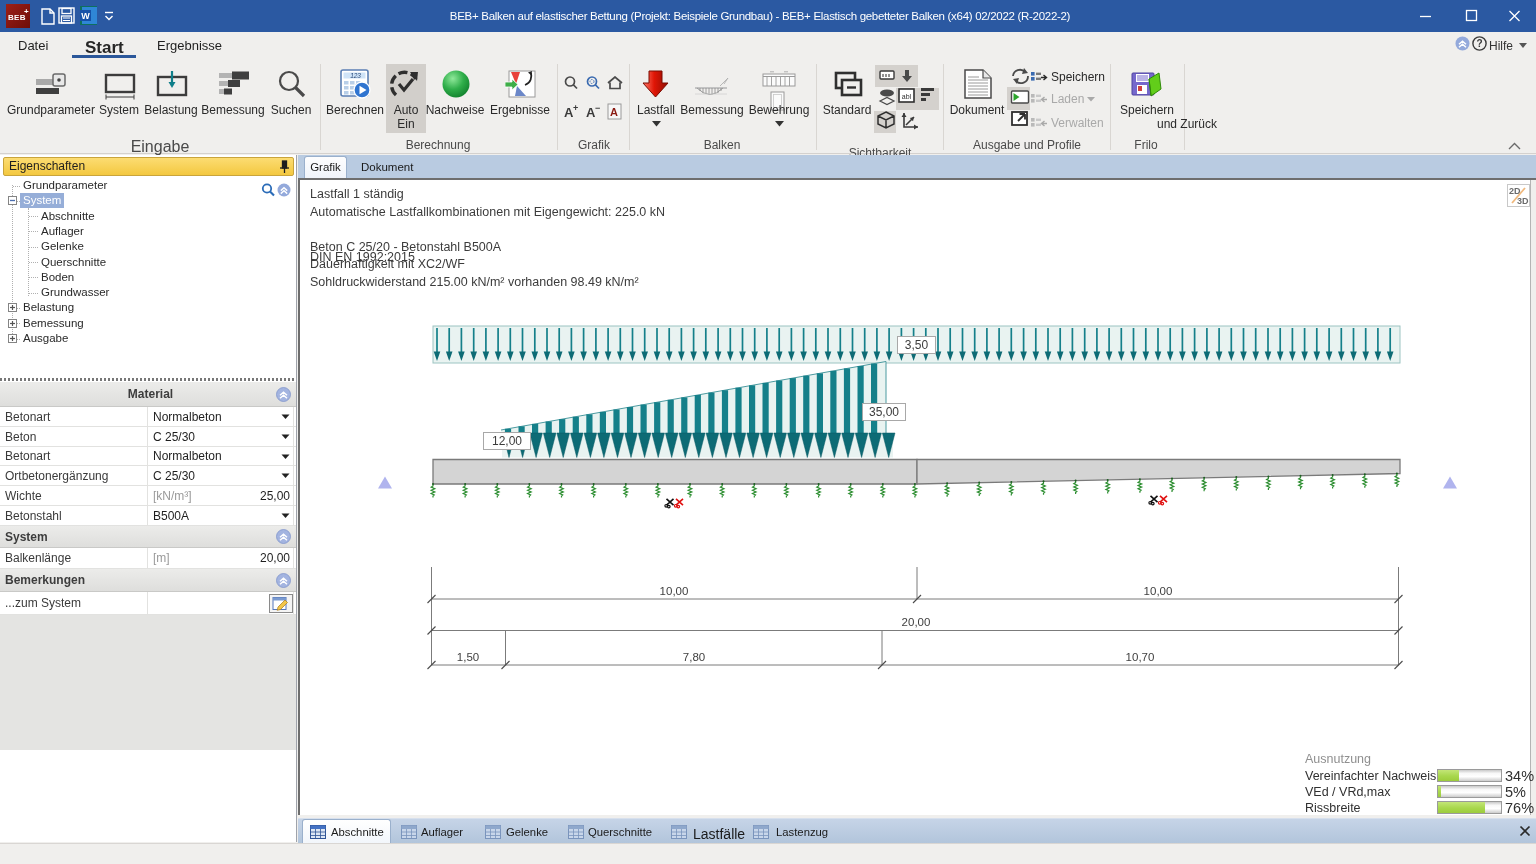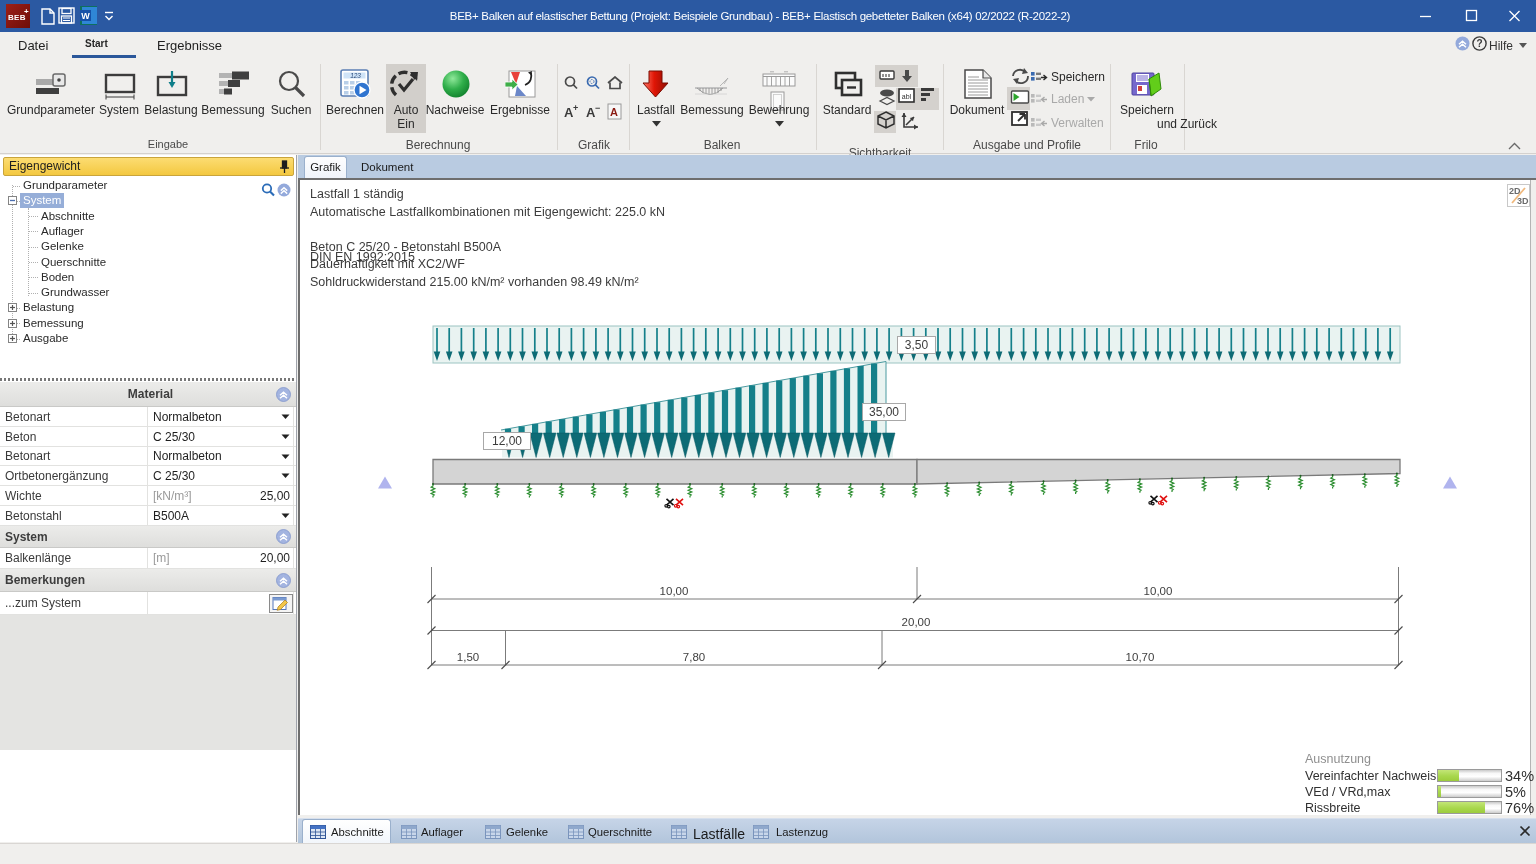--- a/index.html
+++ b/index.html
@@ -35,7 +35,7 @@
   </svg>
 <div style="position:absolute;left:0;top:32px;width:1536px;height:28px;background:#f0efed;"></div>
 <div style="position:absolute;left:18px;top:38px;font-size:13px;color:#1f1f1f;">Datei</div>
-<div style="position:absolute;left:85px;top:38px;font-size:10px;color:#262626;font-weight:bold;">Start</div>
+<div style="position:absolute;left:85px;top:38px;font-size:17px;color:#262626;font-weight:bold;">Start</div>
 <div style="position:absolute;left:72px;top:55px;width:64px;height:3px;background:#2b579a;"></div>
 <div style="position:absolute;left:157px;top:38px;font-size:13px;color:#1f1f1f;">Ergebnisse</div>
 <svg class="abs" style="left:1455px;top:36px" width="15" height="15" viewBox="0 0 15 15">

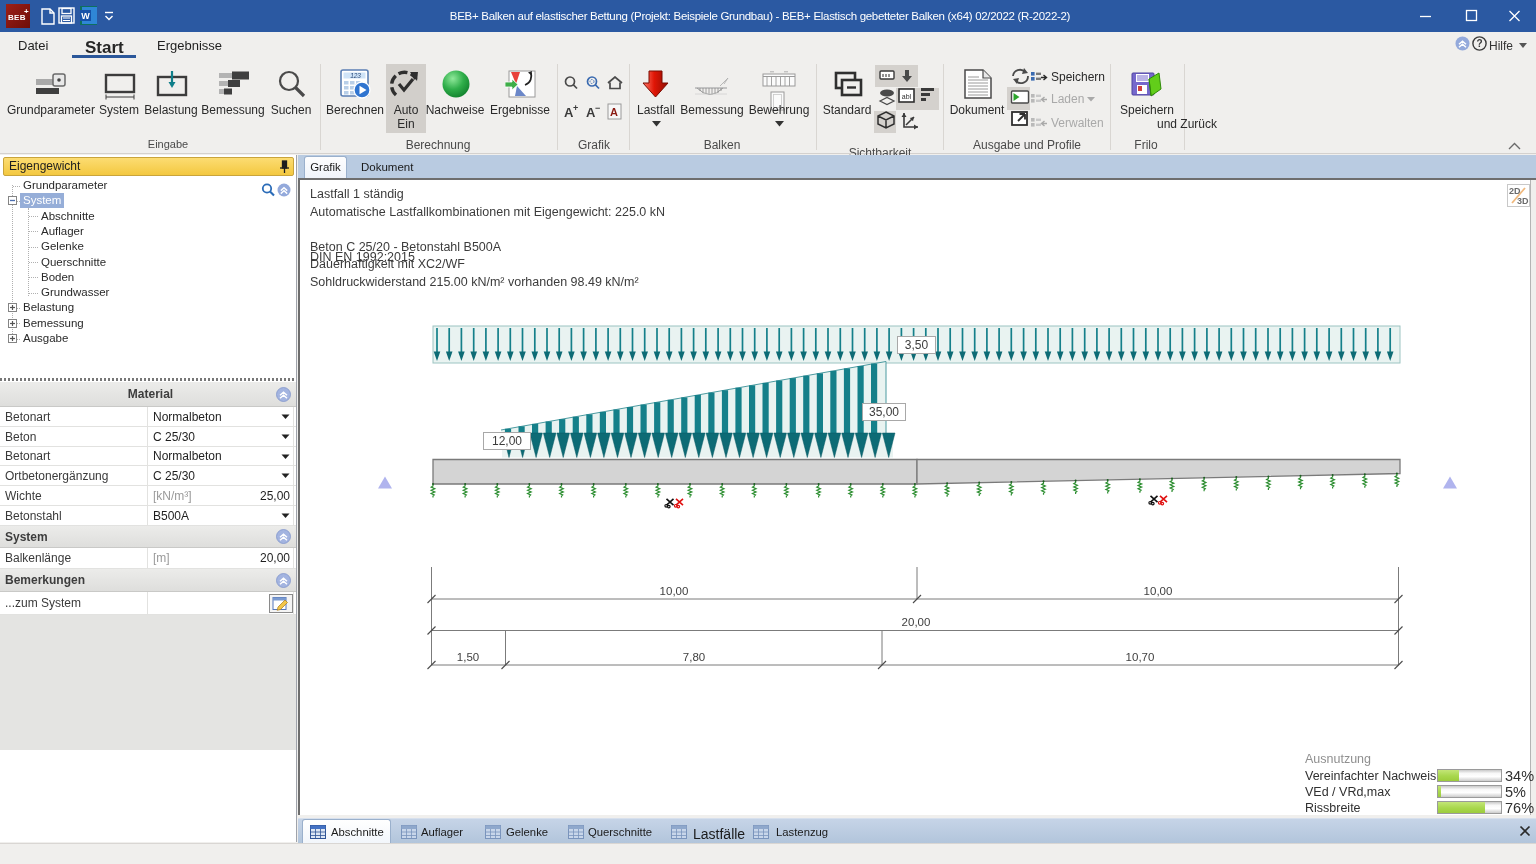--- a/index.html
+++ b/index.html
@@ -58,7 +58,7 @@
 <div style="position:absolute;left:943px;top:64px;width:1px;height:86px;background:#d9d6d2;"></div>
 <div style="position:absolute;left:1110px;top:64px;width:1px;height:86px;background:#d9d6d2;"></div>
 <div style="position:absolute;left:1184px;top:64px;width:1px;height:86px;background:#d9d6d2;"></div>
-<div style="position:absolute;left:78px;top:138px;width:180px;text-align:center;font-size:11px;color:#4a4a4a;">Eingabe</div>
+<div style="position:absolute;left:70px;top:138px;width:180px;text-align:center;font-size:16px;color:#4a4a4a;">Eingabe</div>
 <div style="position:absolute;left:348px;top:138px;width:180px;text-align:center;font-size:12px;color:#4a4a4a;">Berechnung</div>
 <div style="position:absolute;left:504px;top:138px;width:180px;text-align:center;font-size:12px;color:#4a4a4a;">Grafik</div>
 <div style="position:absolute;left:632px;top:138px;width:180px;text-align:center;font-size:12px;color:#4a4a4a;">Balken</div>

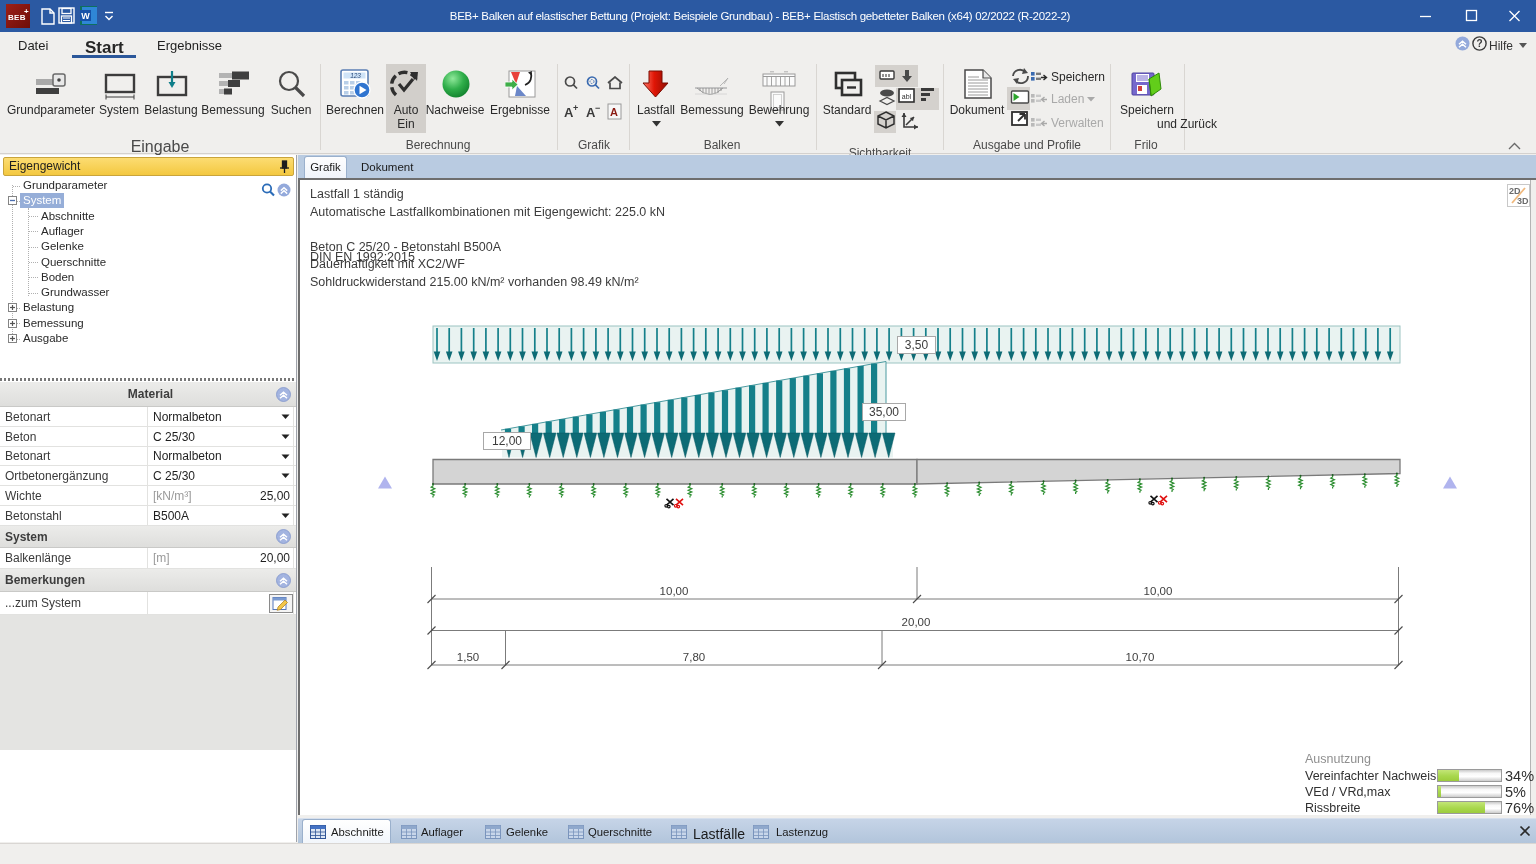--- a/index.html
+++ b/index.html
@@ -329,7 +329,7 @@
 <div style="position:absolute;left:1077px;top:103px;width:140px;text-align:center;font-size:12px;color:#2a2a2a;">Speichern</div>
 <div style="position:absolute;left:1077px;top:117px;width:140px;text-align:right;font-size:12px;color:#2a2a2a;">und Zurück</div>
 <div style="position:absolute;left:0;top:155px;width:297px;height:687px;background:#fff;border-right:1px solid #9fa3ab;"></div>
-<div style="position:absolute;left:3px;top:157px;width:291px;height:19px;background:linear-gradient(#fcdc72,#f3c840);border:1px solid #c9a43b;border-radius:2px;font-size:12px;color:#1e1e1e;line-height:17px;padding-left:5px;">Eigengewicht</div>
+<div style="position:absolute;left:3px;top:157px;width:291px;height:19px;background:linear-gradient(#fcdc72,#f3c840);border:1px solid #c9a43b;border-radius:2px;font-size:12px;color:#1e1e1e;line-height:17px;padding-left:5px;">Eigenschaften</div>
 <svg class="abs" style="left:279px;top:160px" width="11" height="13" viewBox="0 0 11 13">
     <g stroke="#1e1e1e" stroke-width="1.3" fill="none">
       <line x1="5.5" y1="8" x2="5.5" y2="13"></line>

